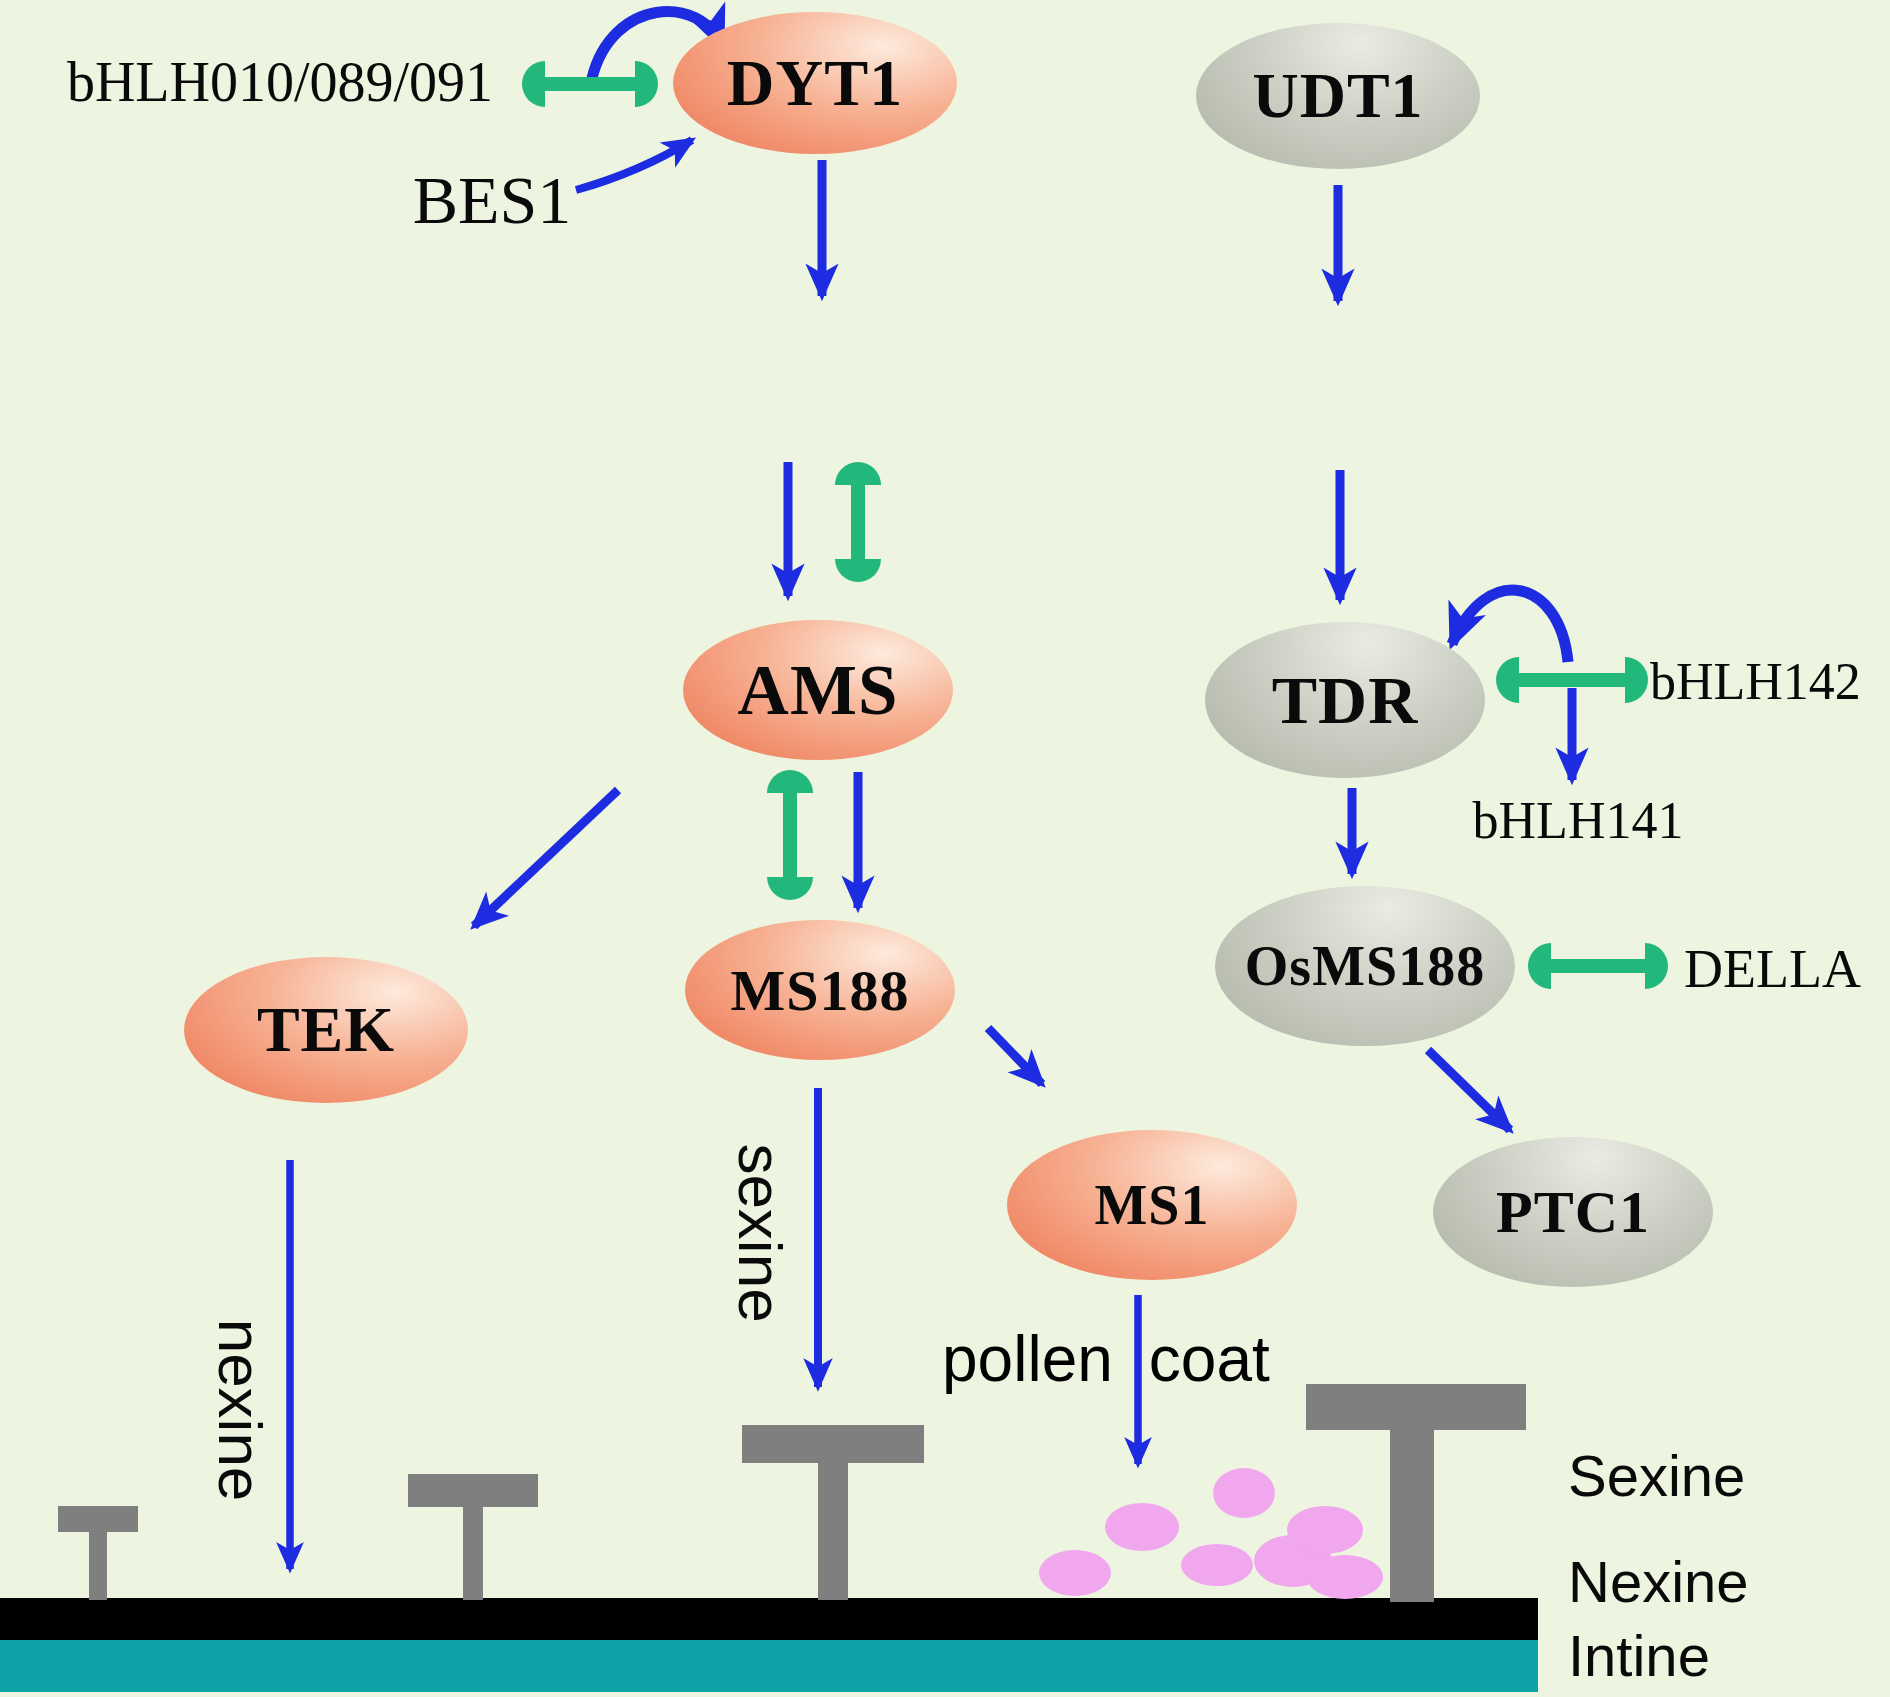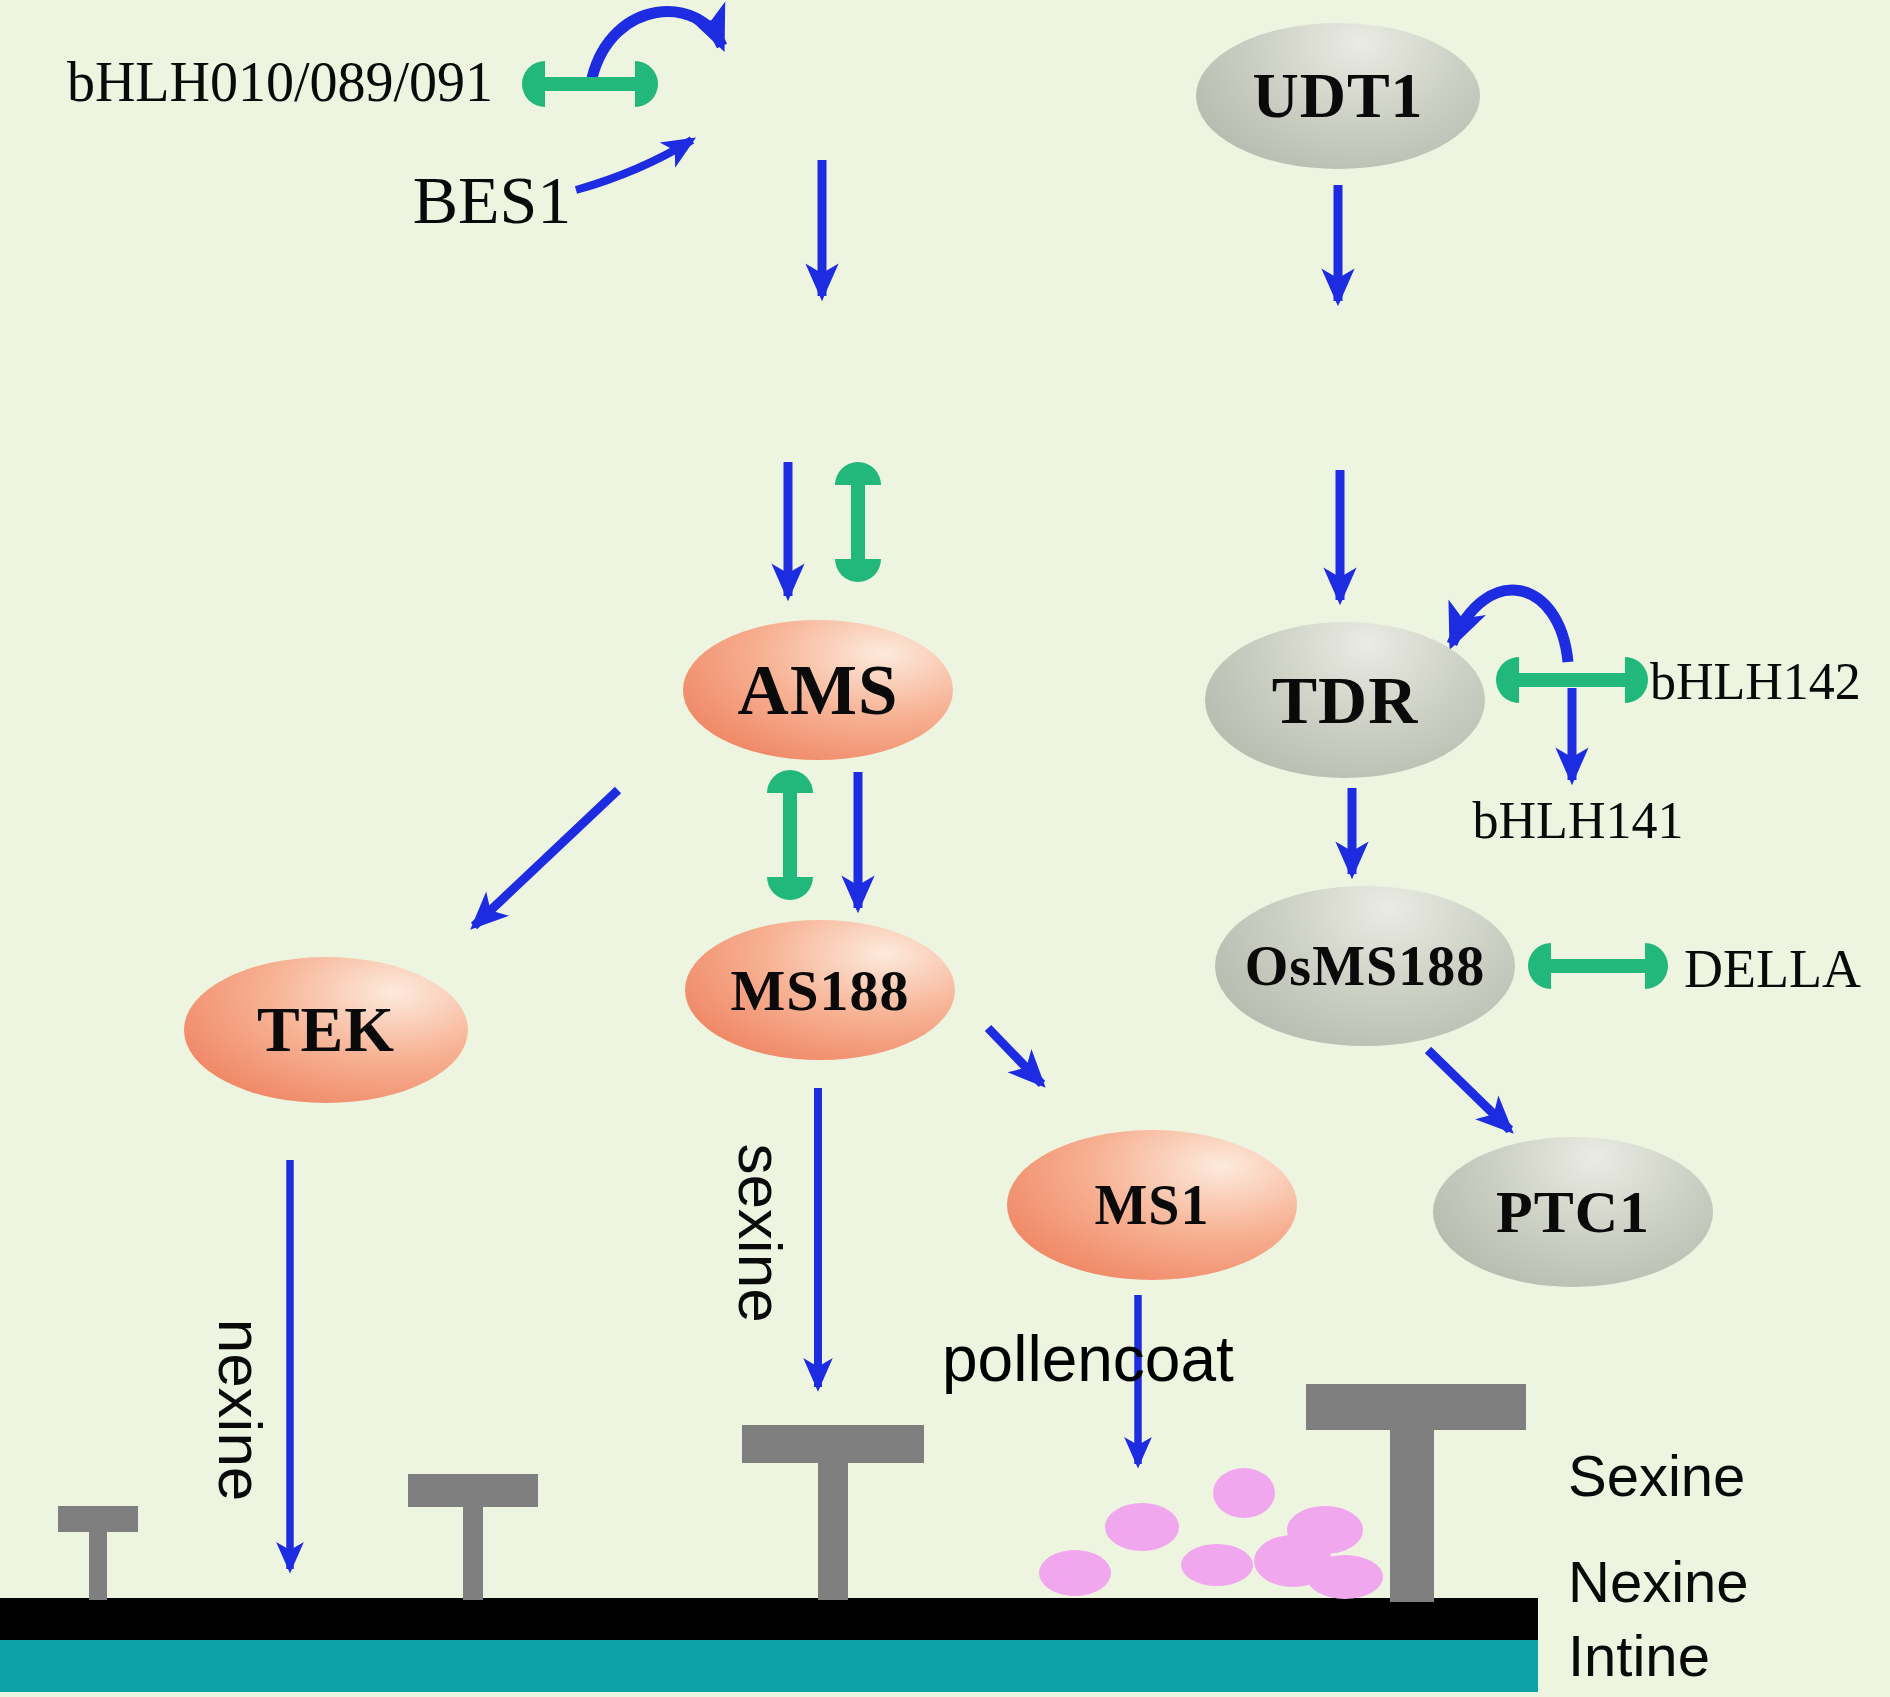--- a/index.html
+++ b/index.html
@@ -110,6 +110,9 @@
     </g>
   </svg>
 
+  <div class="node orange" style="left:673px;top:12px;width:284px;height:142px;font-size:66px">
+    <span>DYT1</span>
+  </div>
   <div class="node orange" style="left:683px;top:620px;width:270px;height:140px;font-size:71px">
     <span>AMS</span>
   </div>

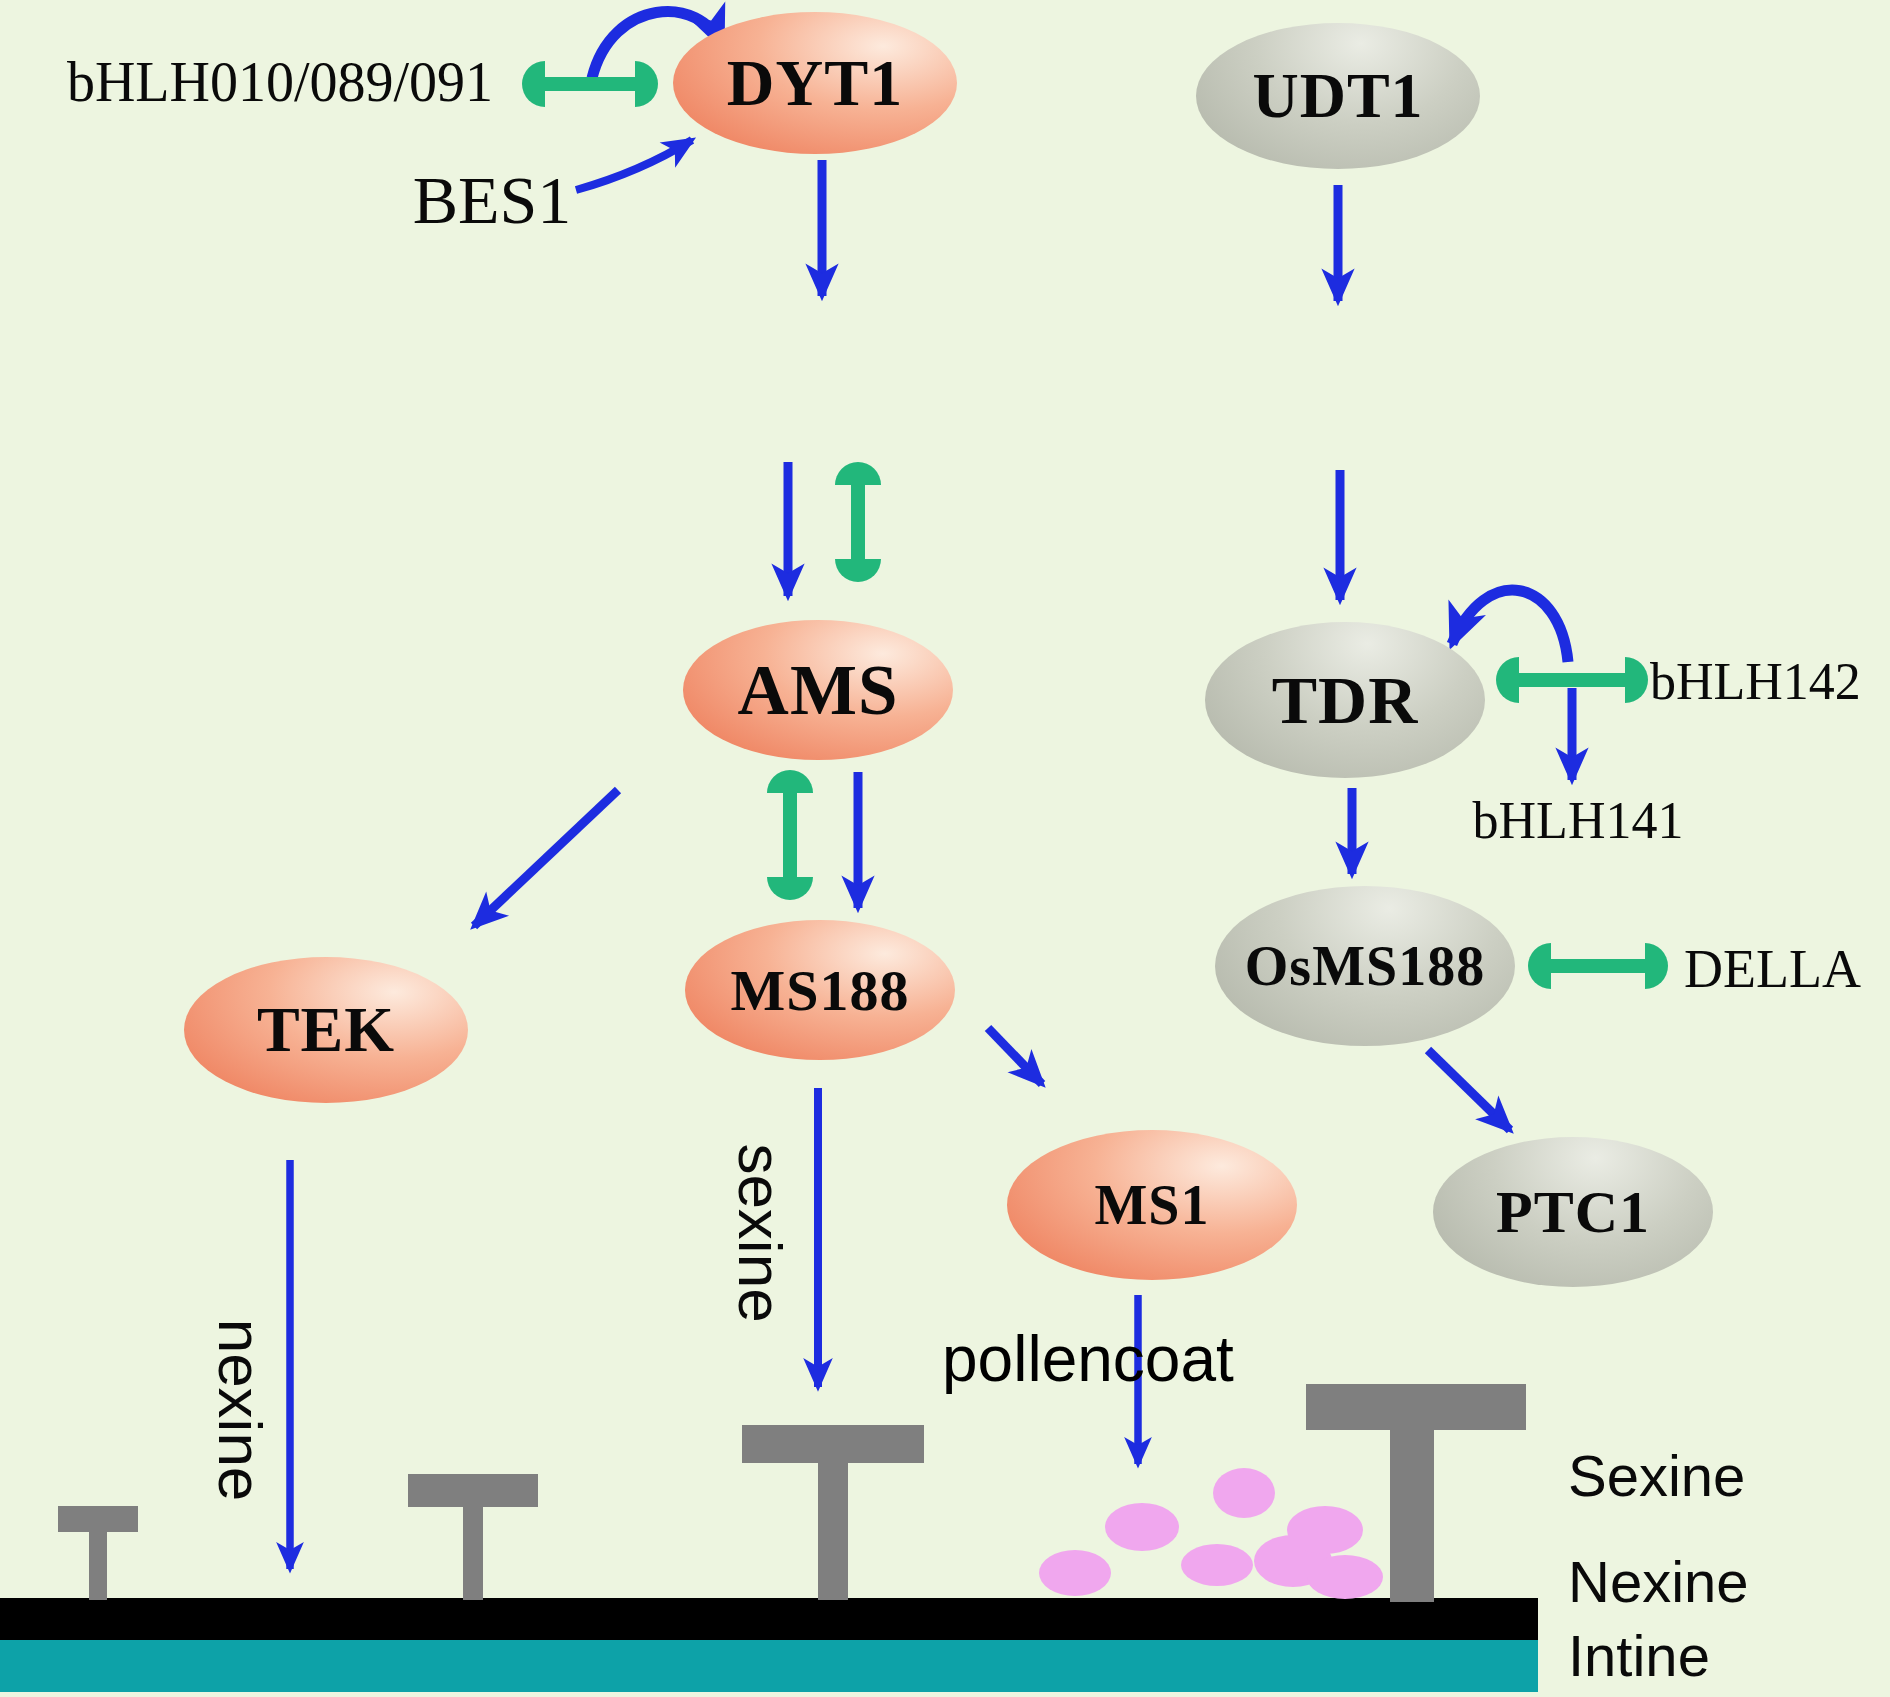--- a/index.html
+++ b/index.html
@@ -16,7 +16,7 @@
   .sans{font-family:"Liberation Sans","DejaVu Sans",sans-serif;}
   .vtext{transform:translate(-50%,-50%) rotate(90deg);}
   .ctr{transform:translate(-50%,-50%);text-align:right;}
-  .pcwrap{position:absolute;display:flex;}
+  .pcwrap{position:absolute;display:flex;gap:36px;}
 </style>
 </head>
 <body>

